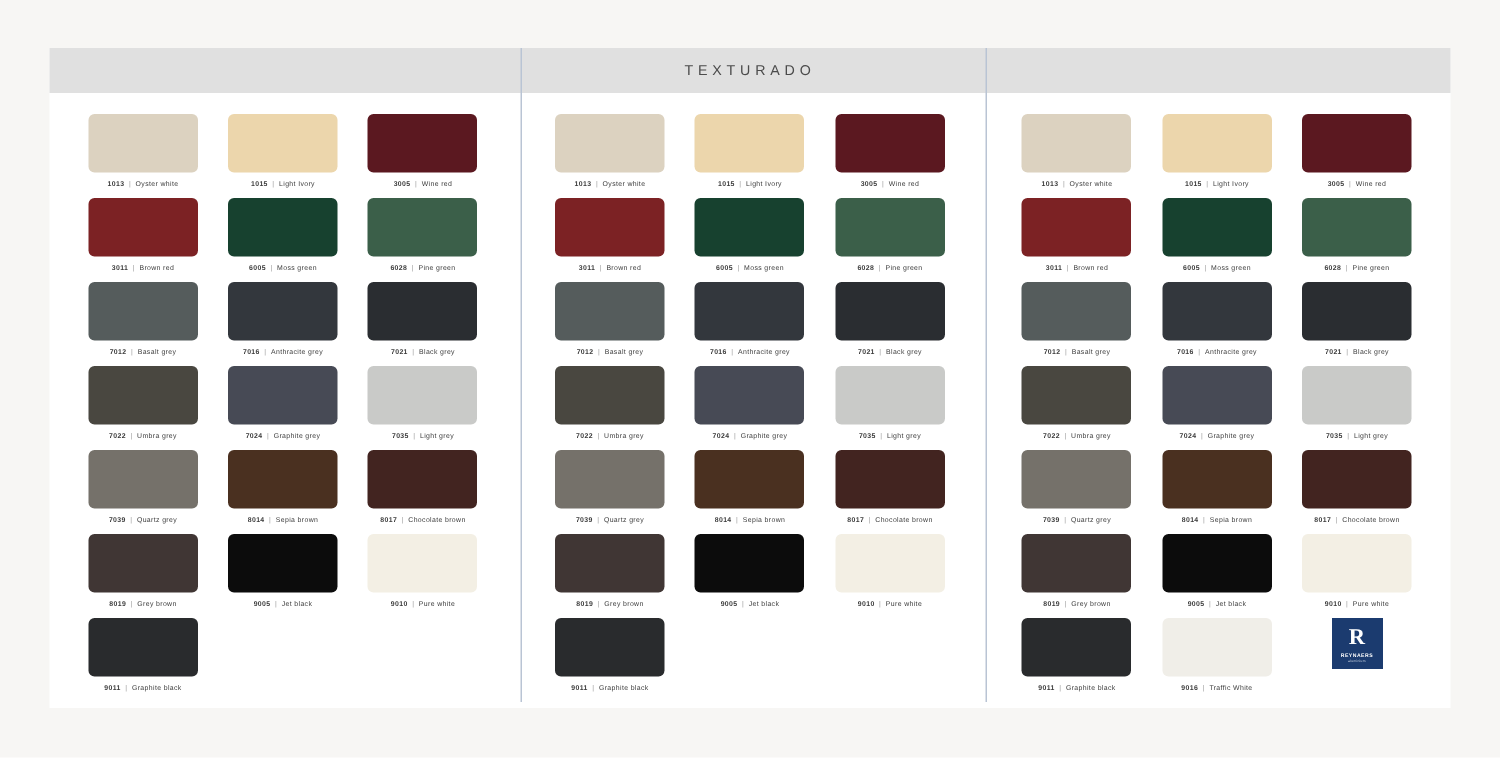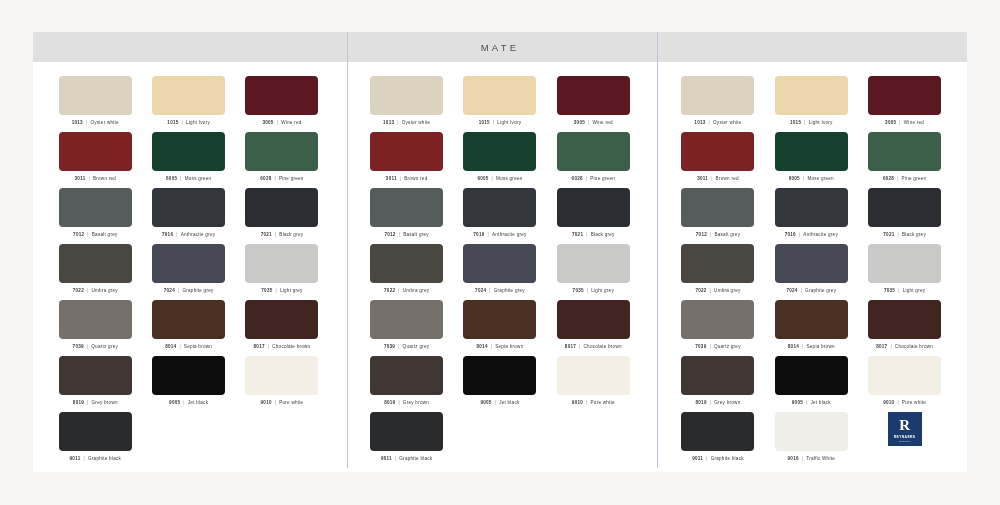--- a/index.html
+++ b/index.html
@@ -123,7 +123,6 @@
 <div id="card">
 
   <div id="headerRow">
-    <div class="headcell">MATE</div>
   </div>
 
   <div id="divider1"></div>

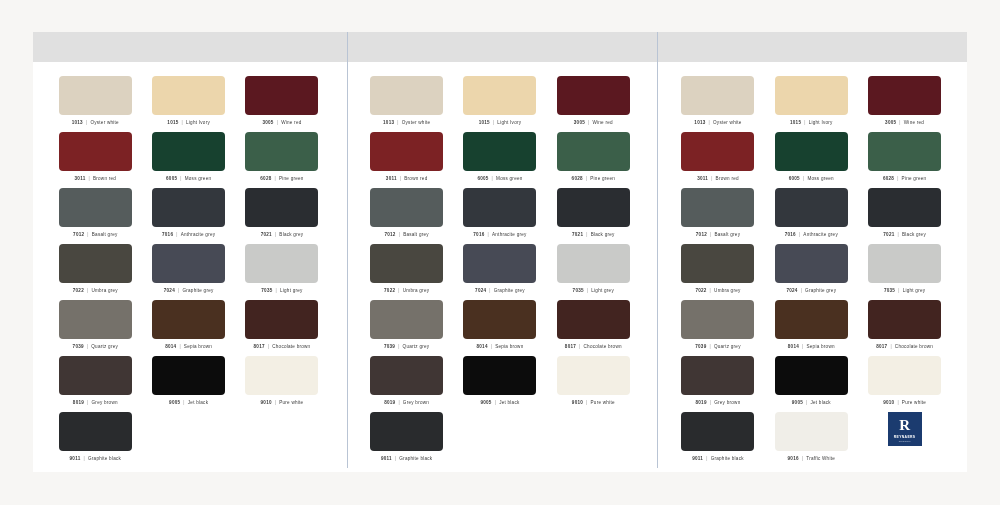--- a/index.html
+++ b/index.html
@@ -123,6 +123,7 @@
 <div id="card">
 
   <div id="headerRow">
+    <div class="headcell">TEXTURADO</div>
   </div>
 
   <div id="divider1"></div>

